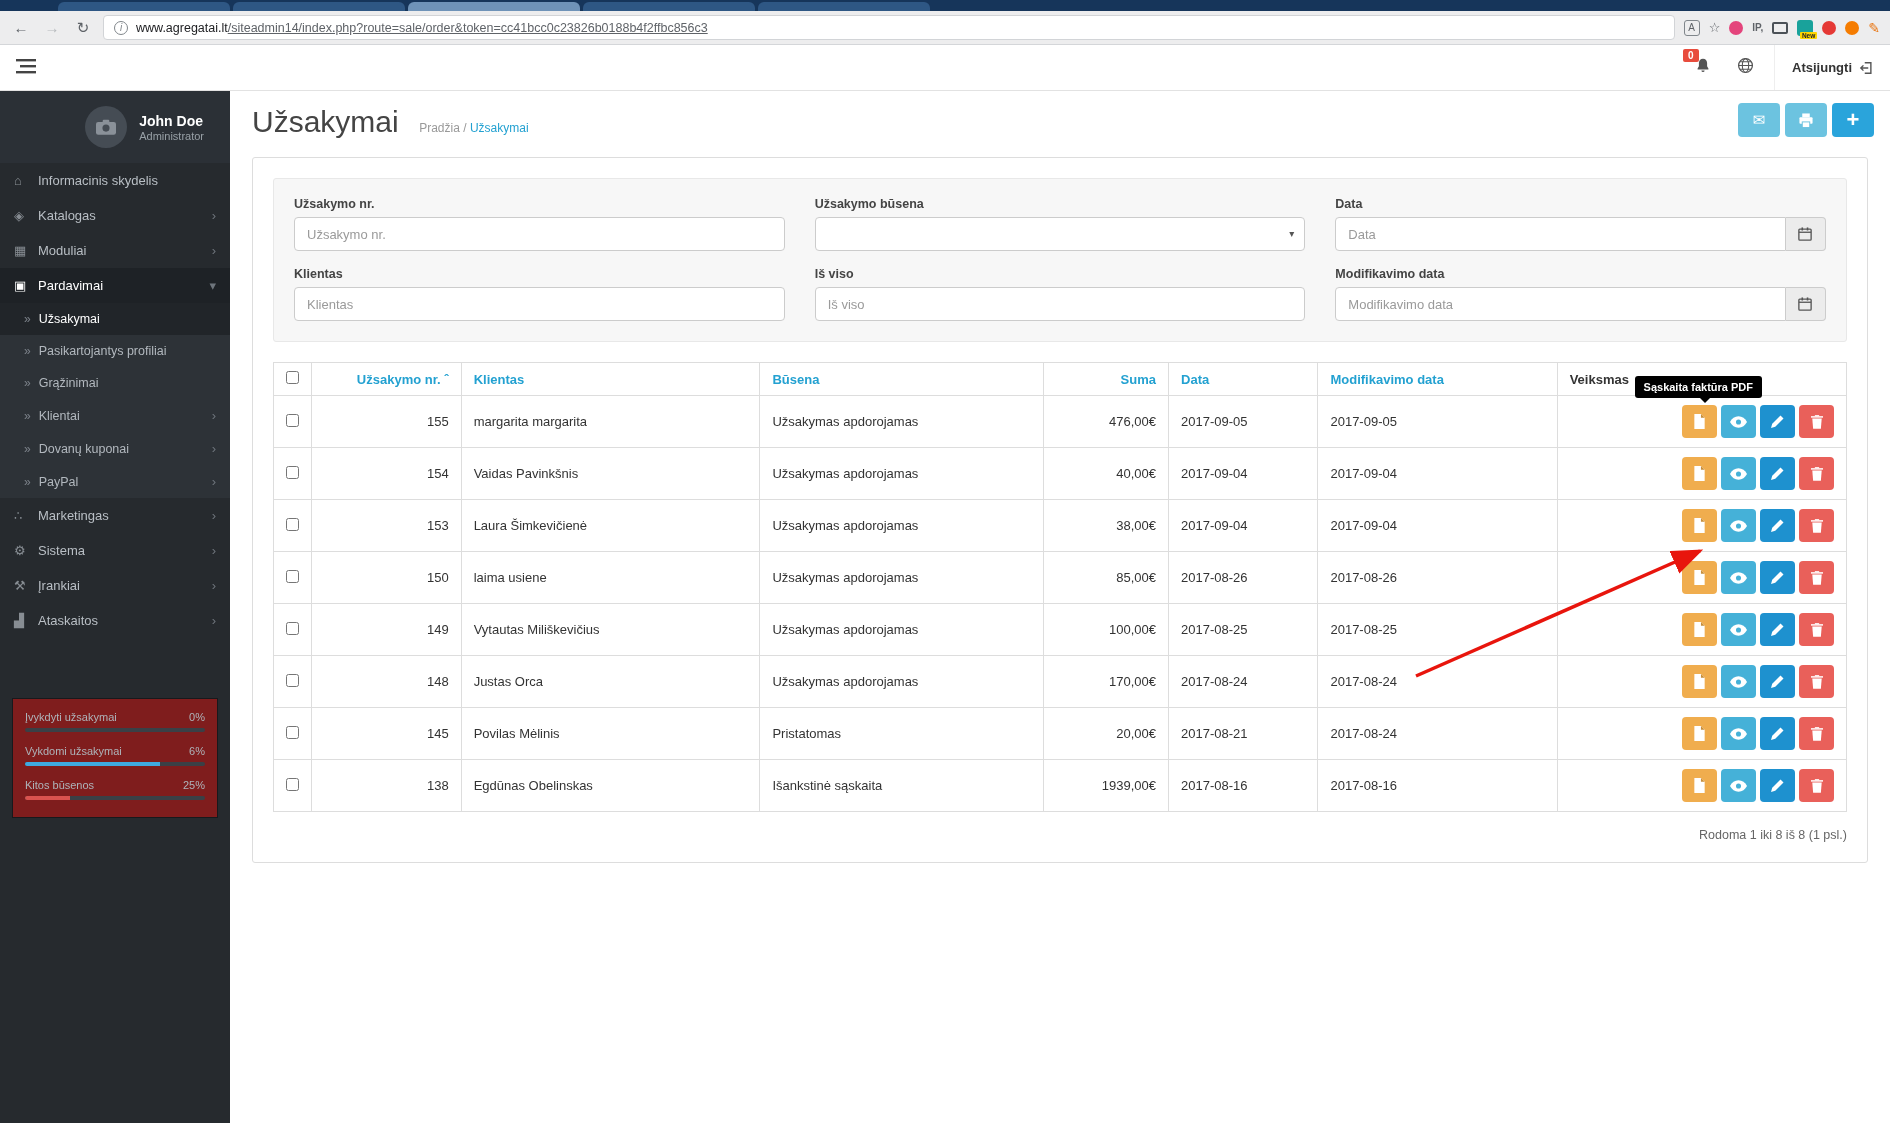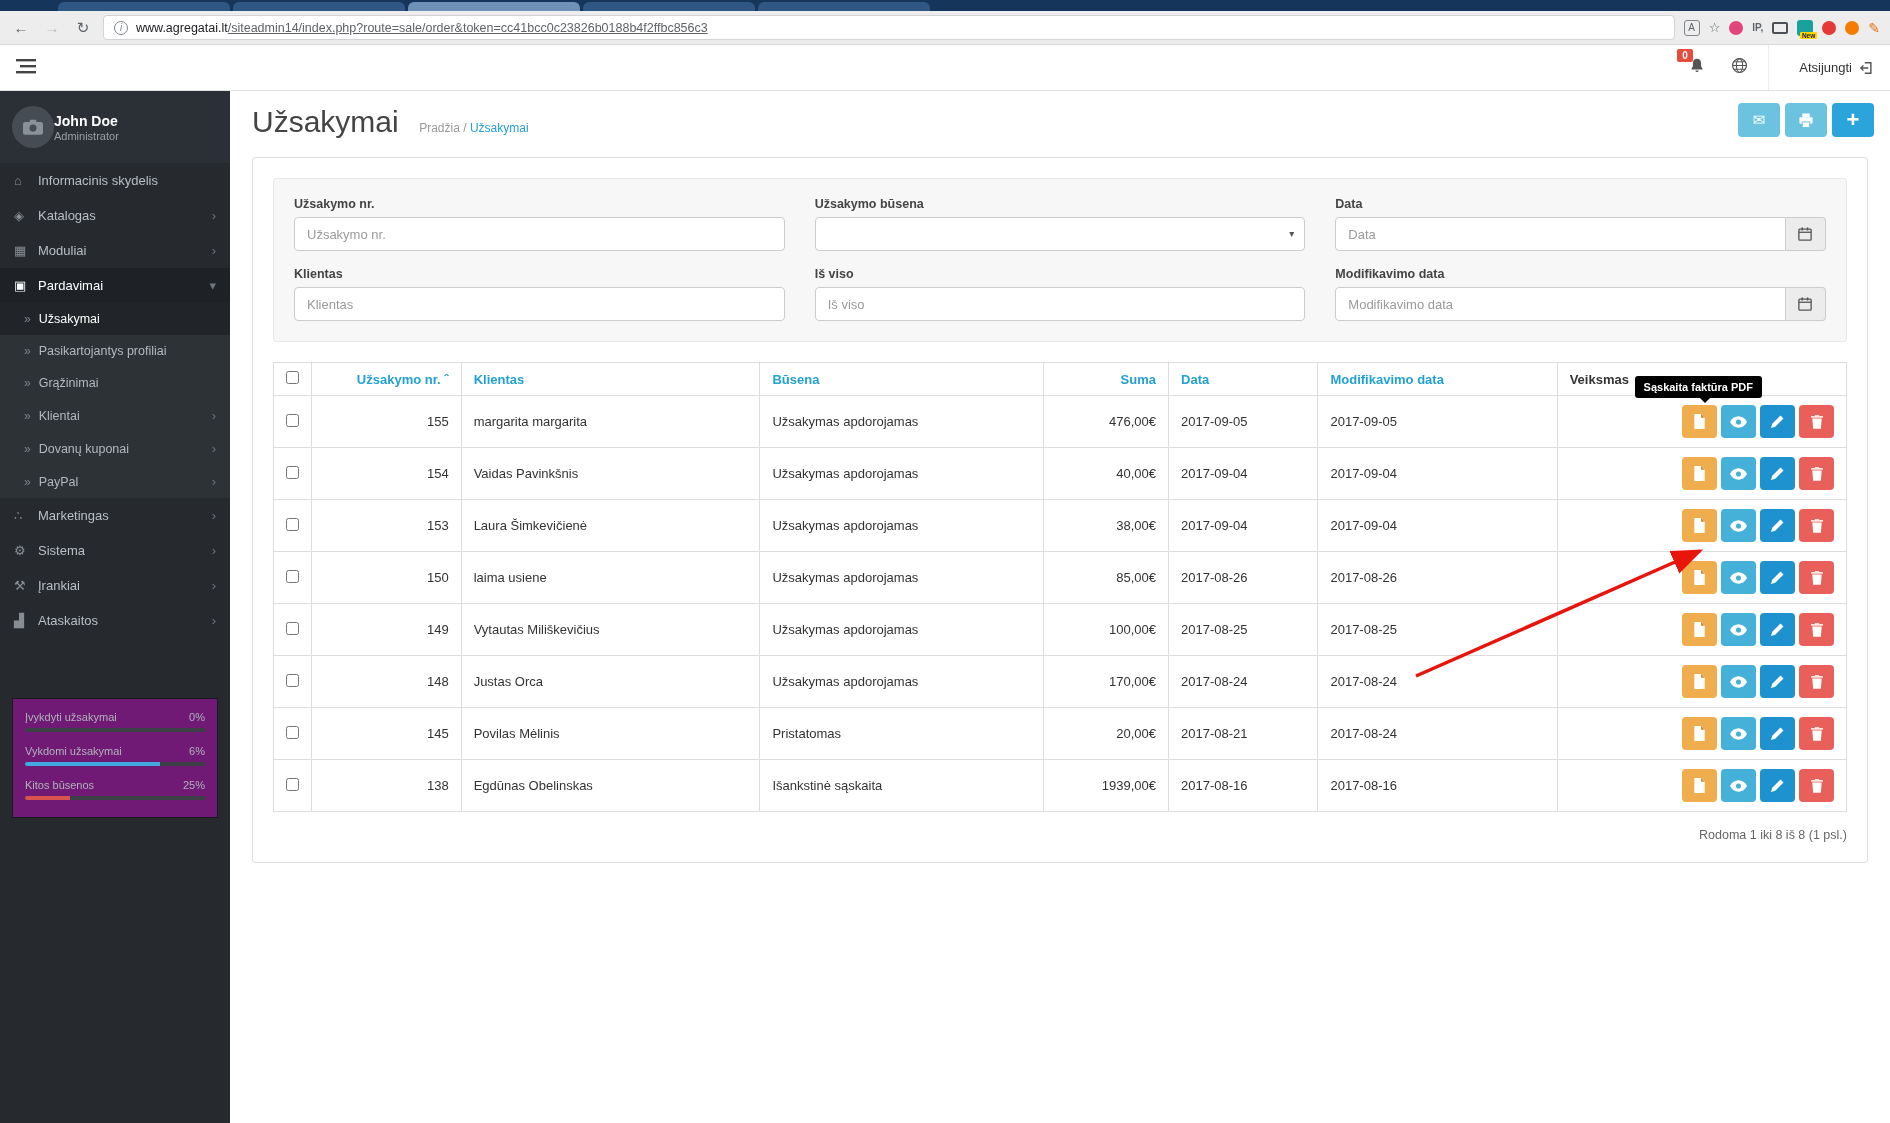--- a/index.html
+++ b/index.html
@@ -35,7 +35,7 @@
   .appbar-right { display:flex; align-items:center; gap:20px; height:100%; }
   .bell-wrap { position:relative; padding:4px 6px; }
   .badge-red { position:absolute; top:-4px; left:-6px; background:#e84c3d; color:#fff; font-size:10px; font-weight:bold; padding:1px 5px; border-radius:2px; }
-  .logout { display:flex; align-items:center; gap:7px; font-size:13px; color:#333; border-left:1px solid #eee; padding-left:30px; height:100%; }
+  .logout { display:flex; align-items:center; gap:7px; font-size:13px; color:#333; border-left:1px solid #eee; padding-left:17px; height:100%;font-weight:bold; }
 
   
   .app-body { display:flex; height:1032px; }

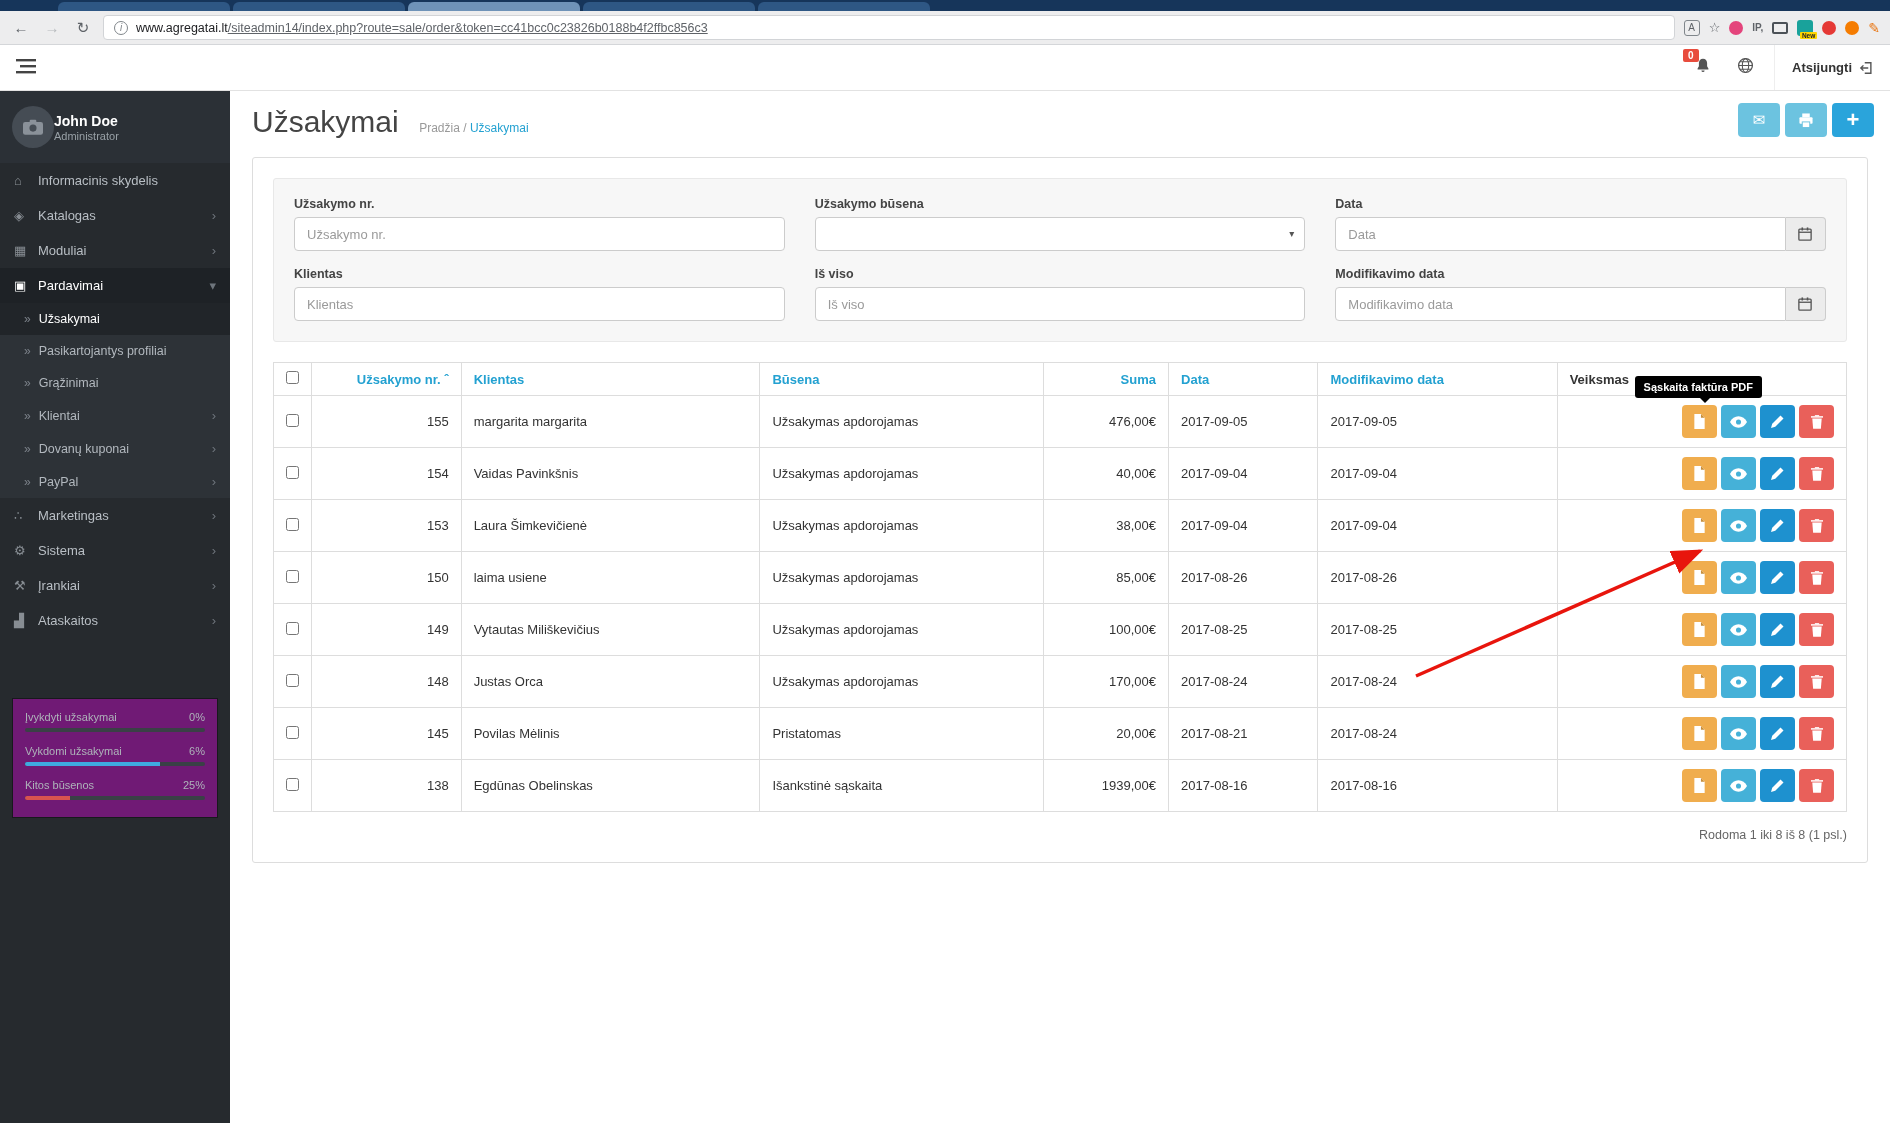--- a/index.html
+++ b/index.html
@@ -43,7 +43,7 @@
   .main { flex:1; background:#fff; position:relative; }
 
   
-  .profile { display:flex; align-items:center; gap:0; padding:15px 12px; background:#2b3036; }
+  .profile { display:flex; align-items:center; gap:12px; padding:15px 26px; background:#2b3036;justify-content:flex-end; }
   .avatar { width:42px; height:42px; border-radius:50%; background:#454c54; display:flex; align-items:center; justify-content:center; flex-shrink:0; }
   .profile-name { color:#fff; font-size:14px; font-weight:bold; line-height:1.3; }
   .profile-role { color:#98a0a6; font-size:11px; }

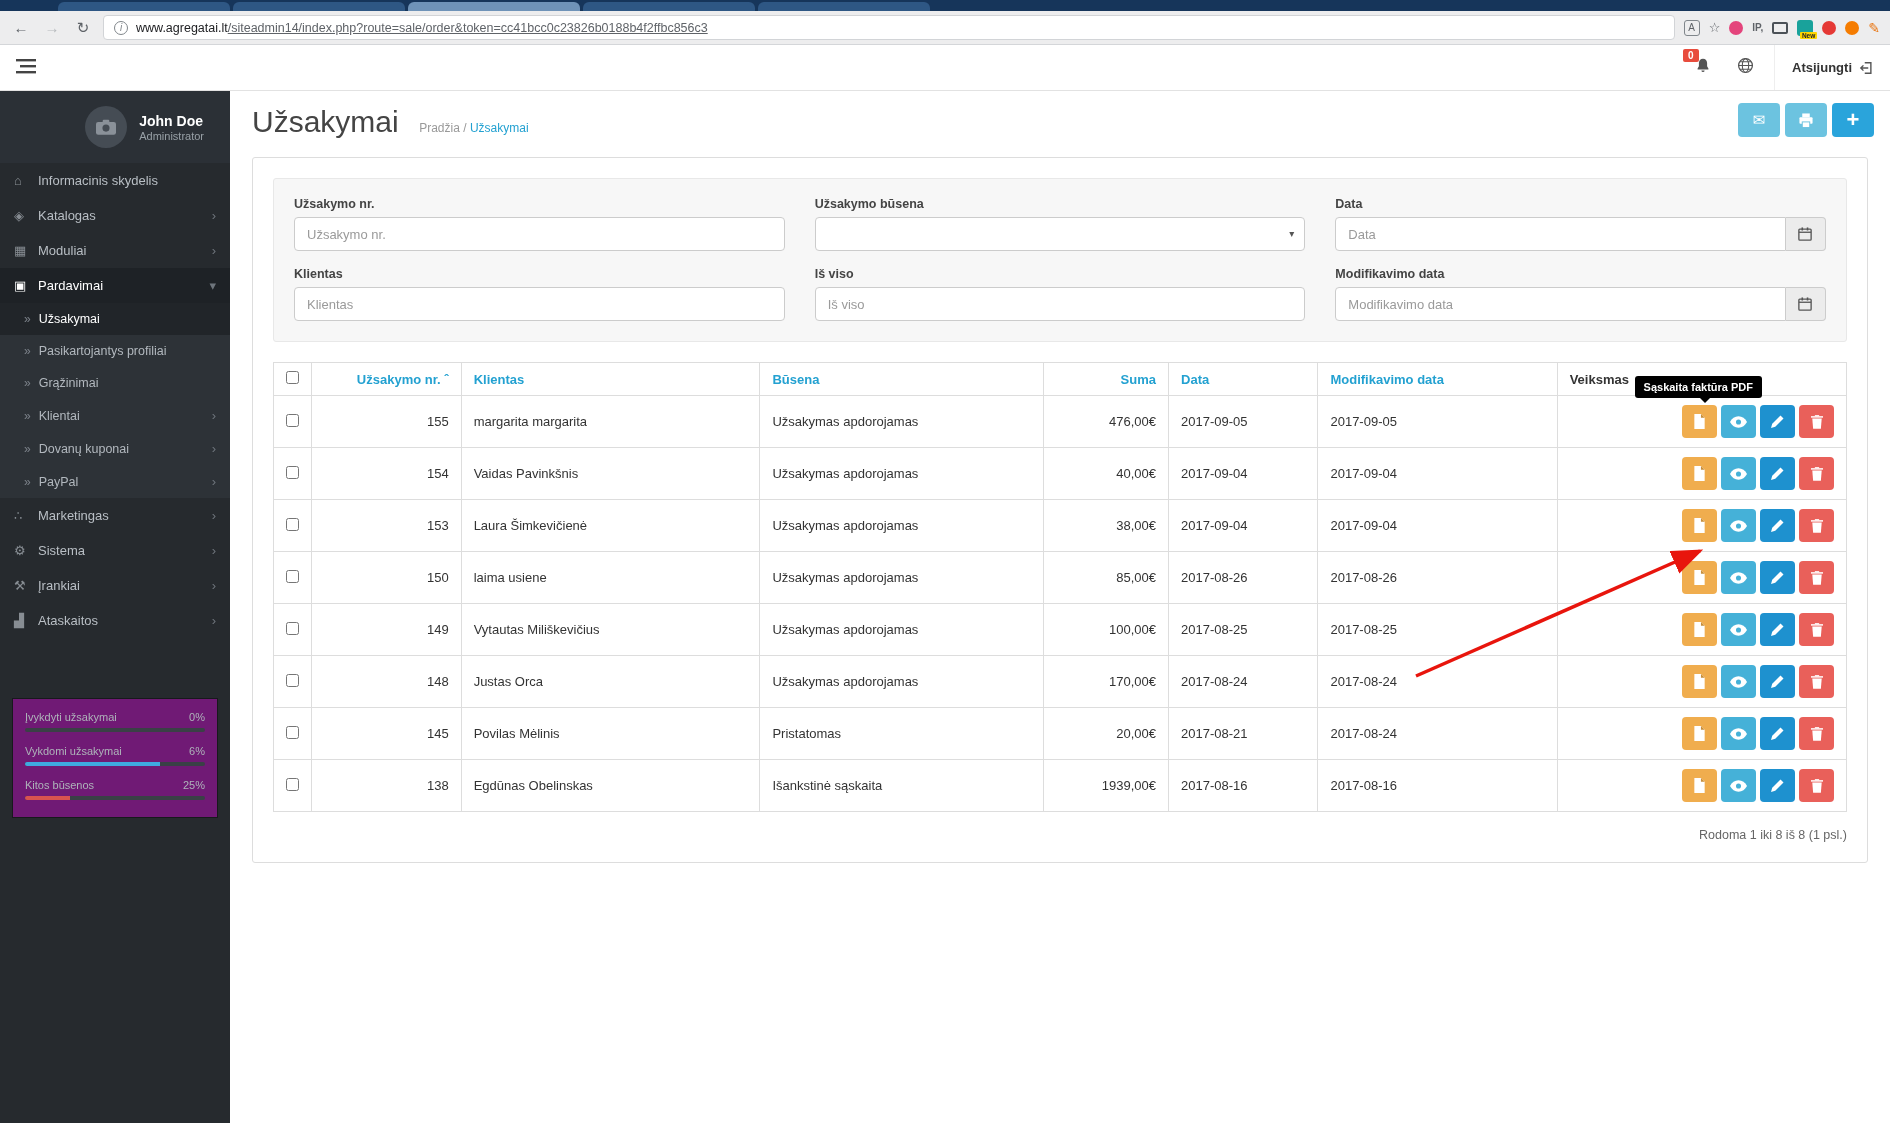--- a/index.html
+++ b/index.html
@@ -58,7 +58,7 @@
   .sub-item.active { background:#212529; color:#fff; }
   .sub-bullet { margin-right:8px; color:#7c828a; font-size:12px; }
   .sub-label { flex:1; }
-  .sidebar-stats { margin:60px 12px 0; background:#701a75; border:1px solid #17191c; padding:12px 12px 4px; }
+  .sidebar-stats { margin:60px 12px 0; background:#7f1d1d; border:1px solid #17191c; padding:12px 12px 4px; }
   .stat { margin-bottom:13px; }
   .stat-row { display:flex; justify-content:space-between; font-size:11px; color:#aeb4ba; margin-bottom:5px; }
   .stat-track { height:4px; background:#3a4046; border-radius:2px; overflow:hidden; }

